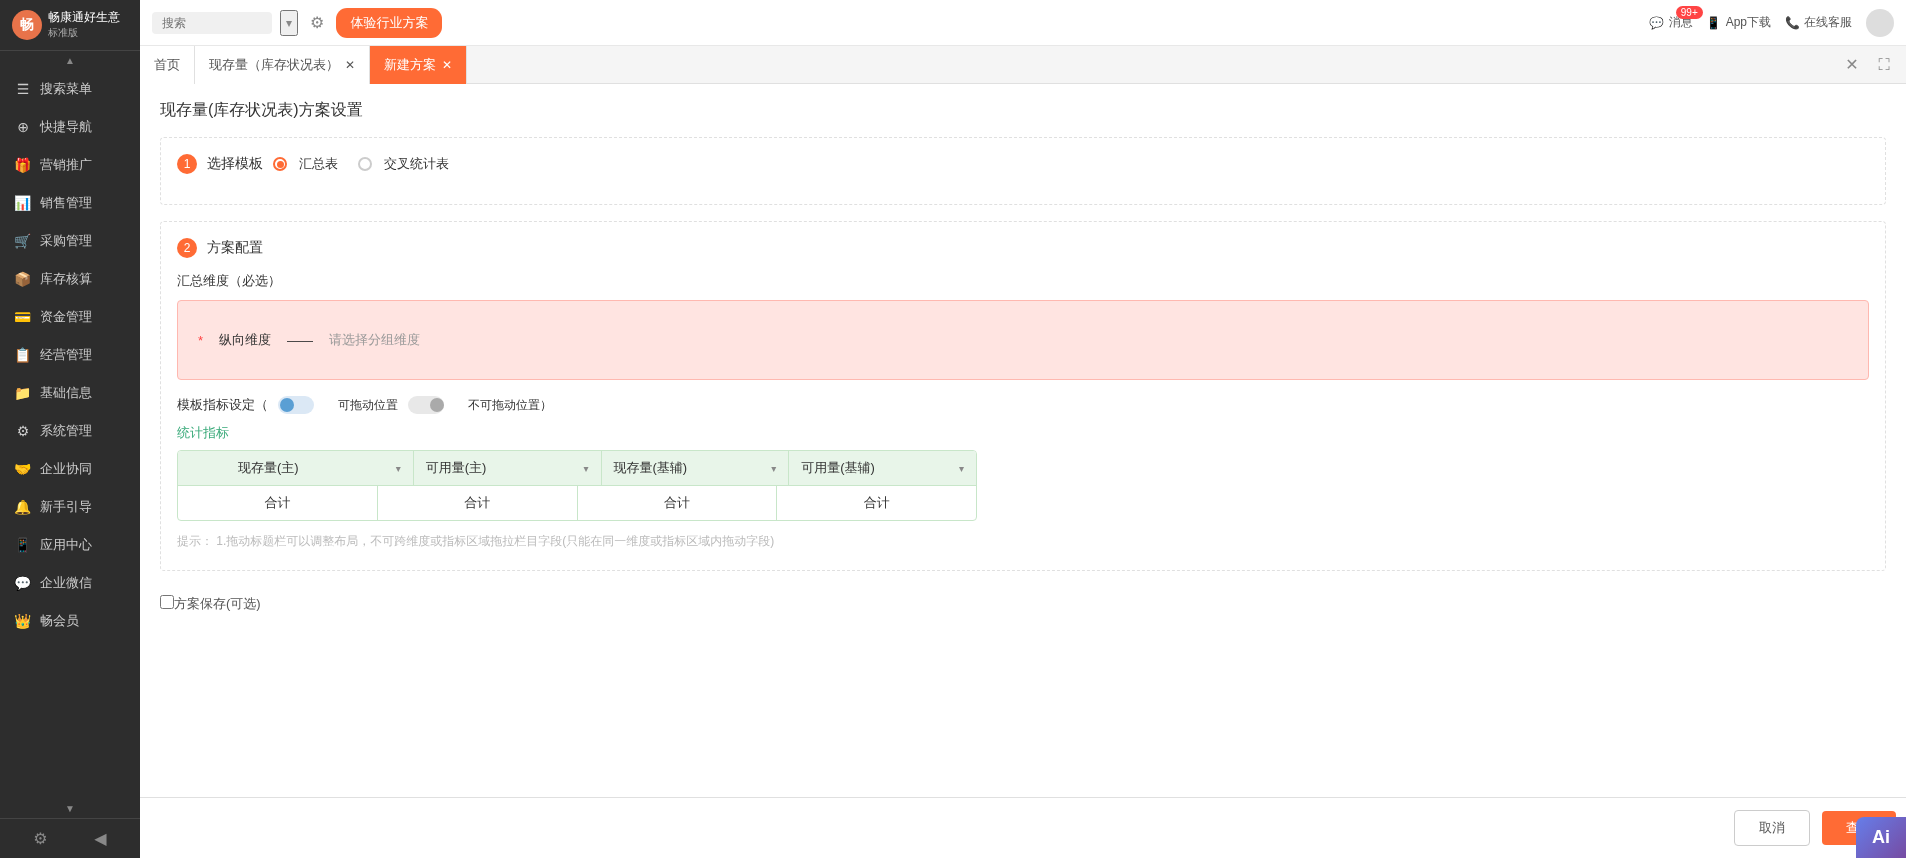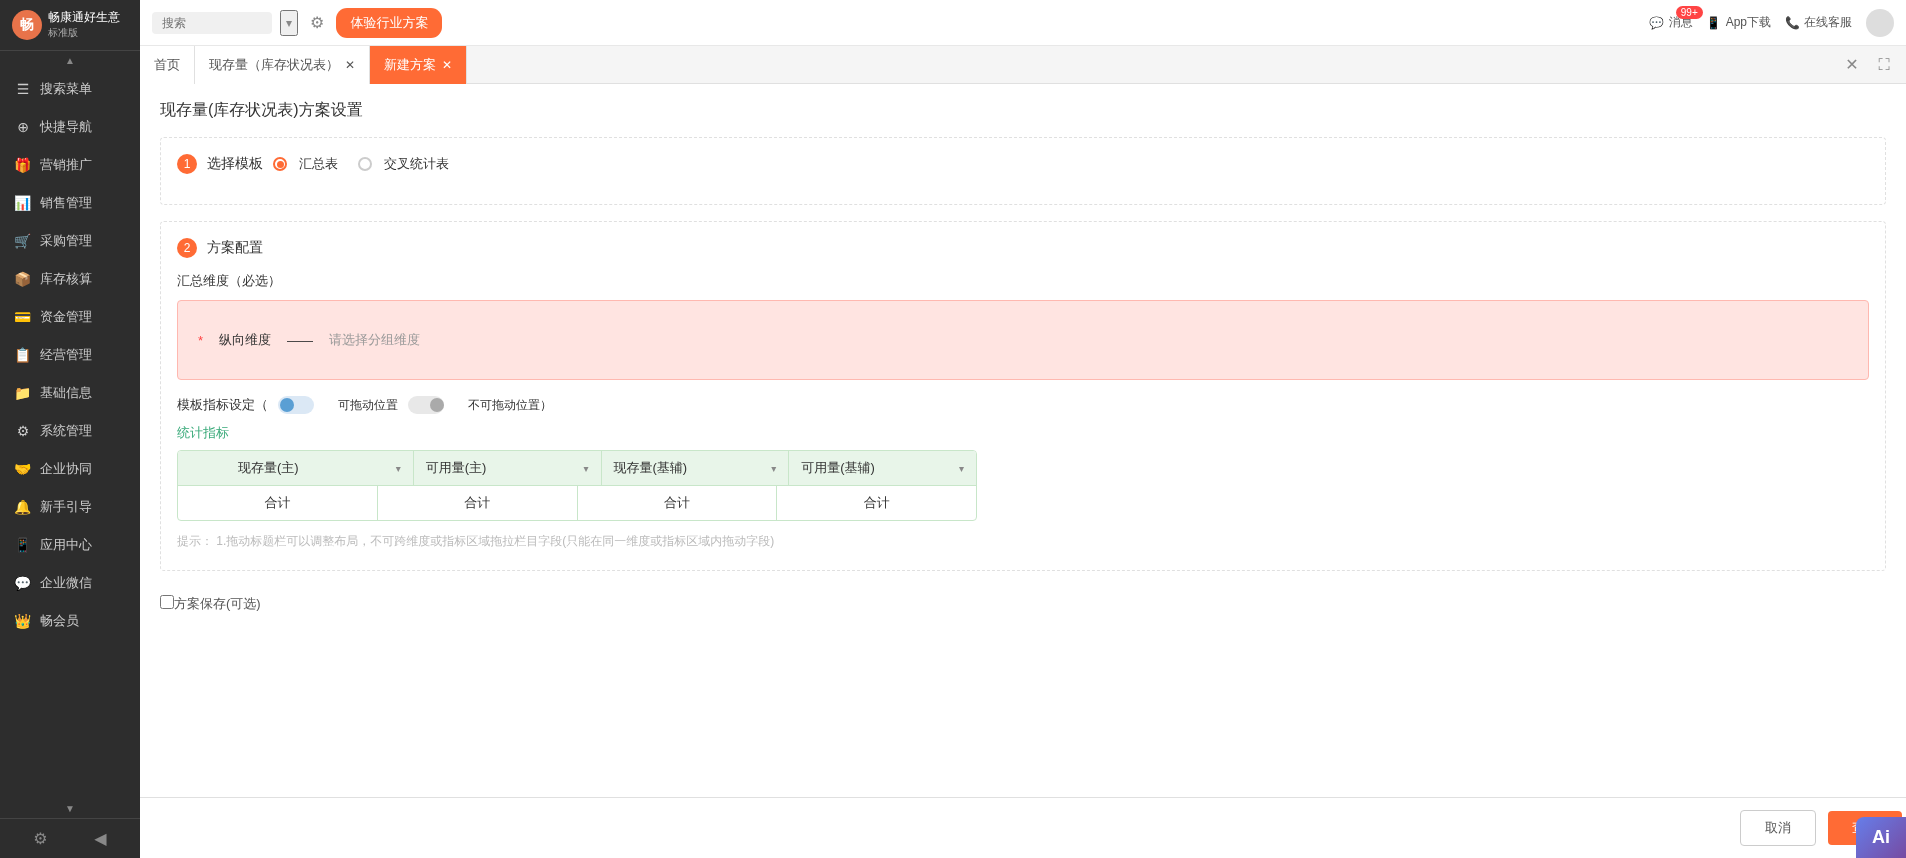--- a/index.html
+++ b/index.html
@@ -190,7 +190,7 @@
     
     .footer-bar {
       background: #fff; border-top: 1px solid #e0e0e0;
-      padding: 12px 4px; display: flex; align-items: center; justify-content: space-between;
+      padding: 12px 10px; display: flex; align-items: center; justify-content: space-between;
     }
     .footer-left { display: flex; align-items: flex-start; gap: 0; }
     .footer-checkbox { width: 14px; height: 14px; border: 1px solid #ccc; border-radius: 2px; }

